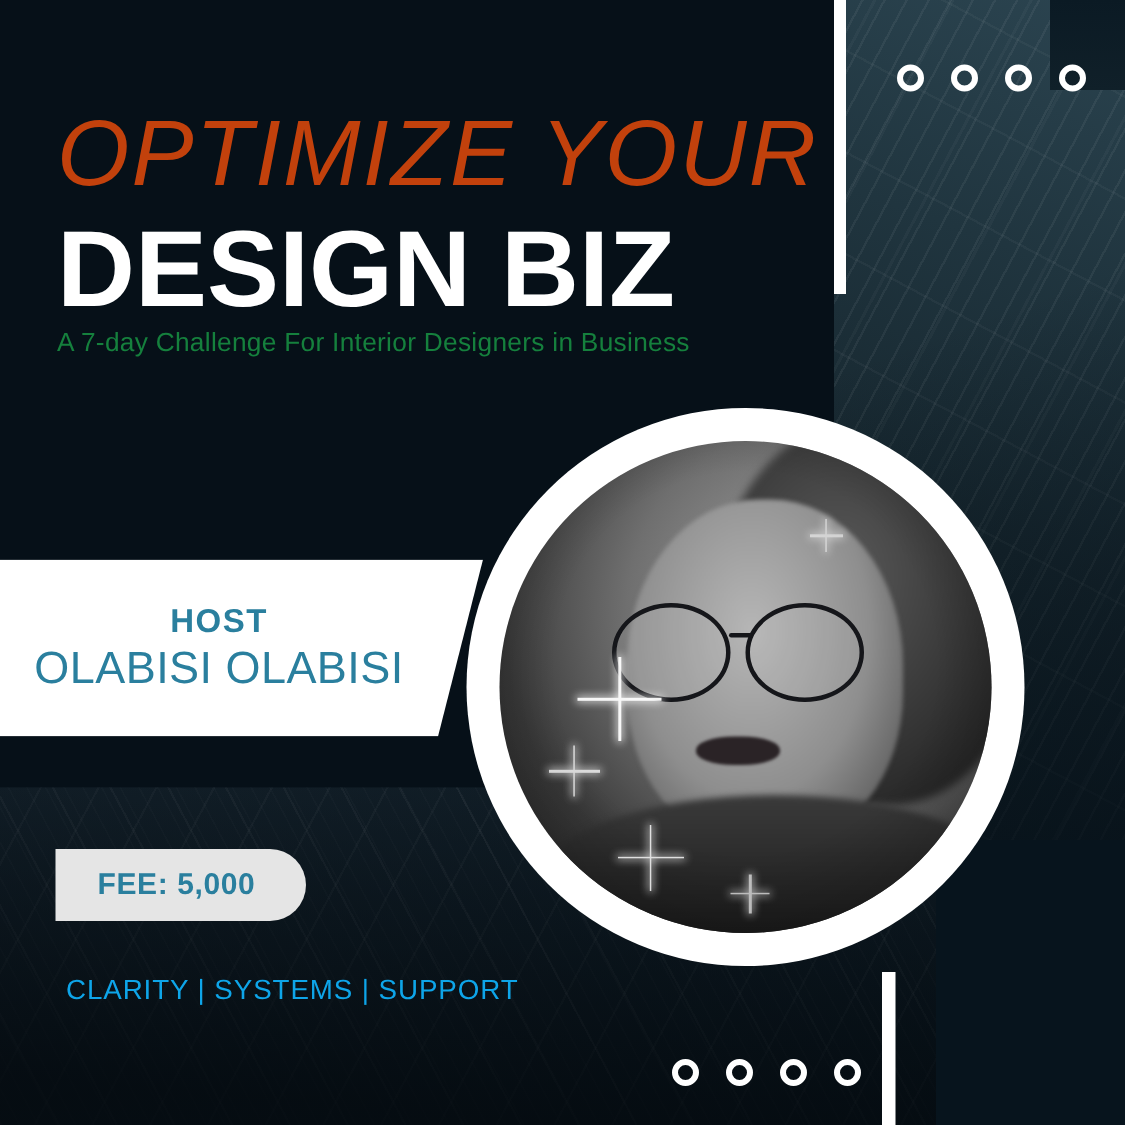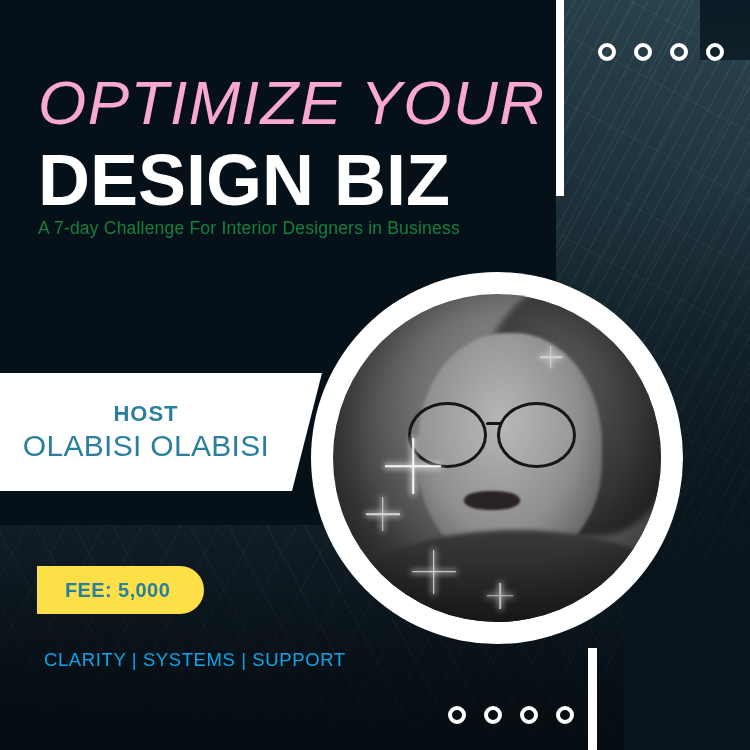--- a/index.html
+++ b/index.html
@@ -97,7 +97,7 @@
   .headline { position:absolute; left:38px; top:72px; width:500px; }
   .headline-line1 {
     font-size:62px; line-height:1.0; font-style:italic; font-weight:400;
-    color:#f9a8d4; letter-spacing:1.5px; white-space:nowrap;
+    color:#c2410c; letter-spacing:1.5px; white-space:nowrap;
   }
   .headline-line2 {
     margin-top:10px;

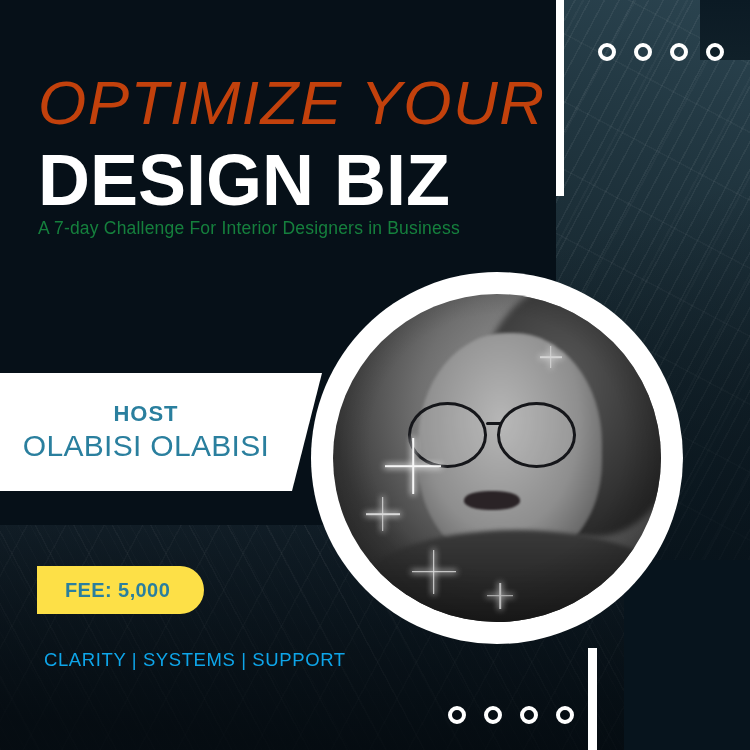--- a/index.html
+++ b/index.html
@@ -132,7 +132,7 @@
   .fee-badge {
     position:absolute; left:37px; top:566px;
     height:48px; padding:0 34px 0 28px;
-    background:#fde047;
+    background:#e5e5e5;
     border-radius:0 28px 28px 0;
     display:flex; align-items:center;
   }

